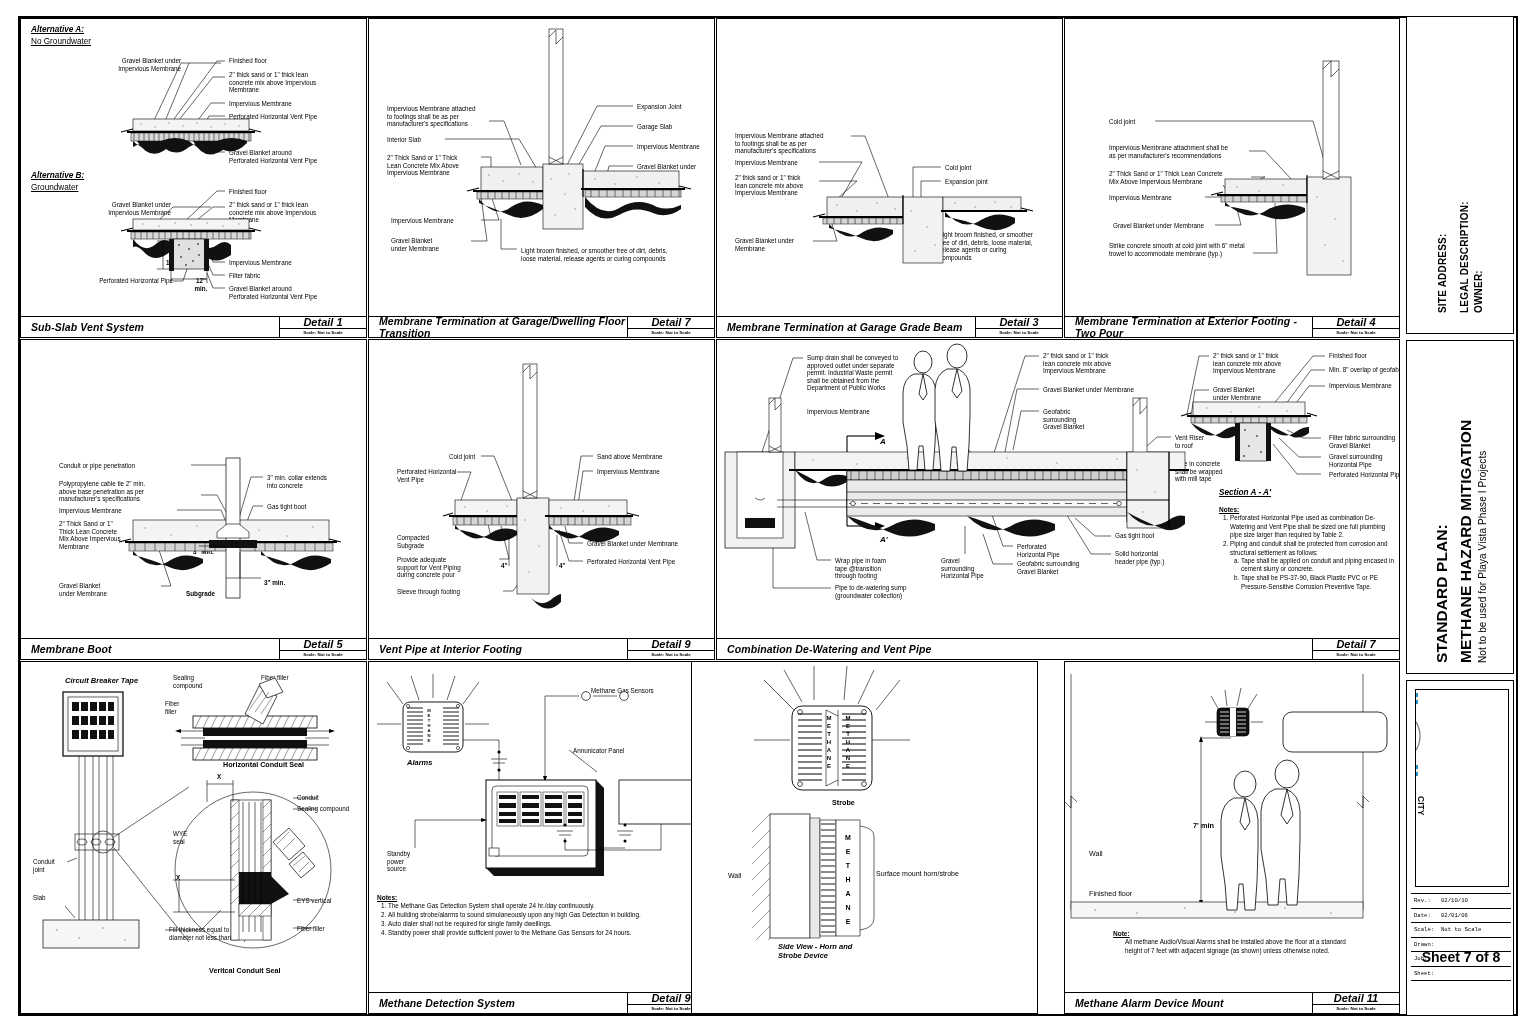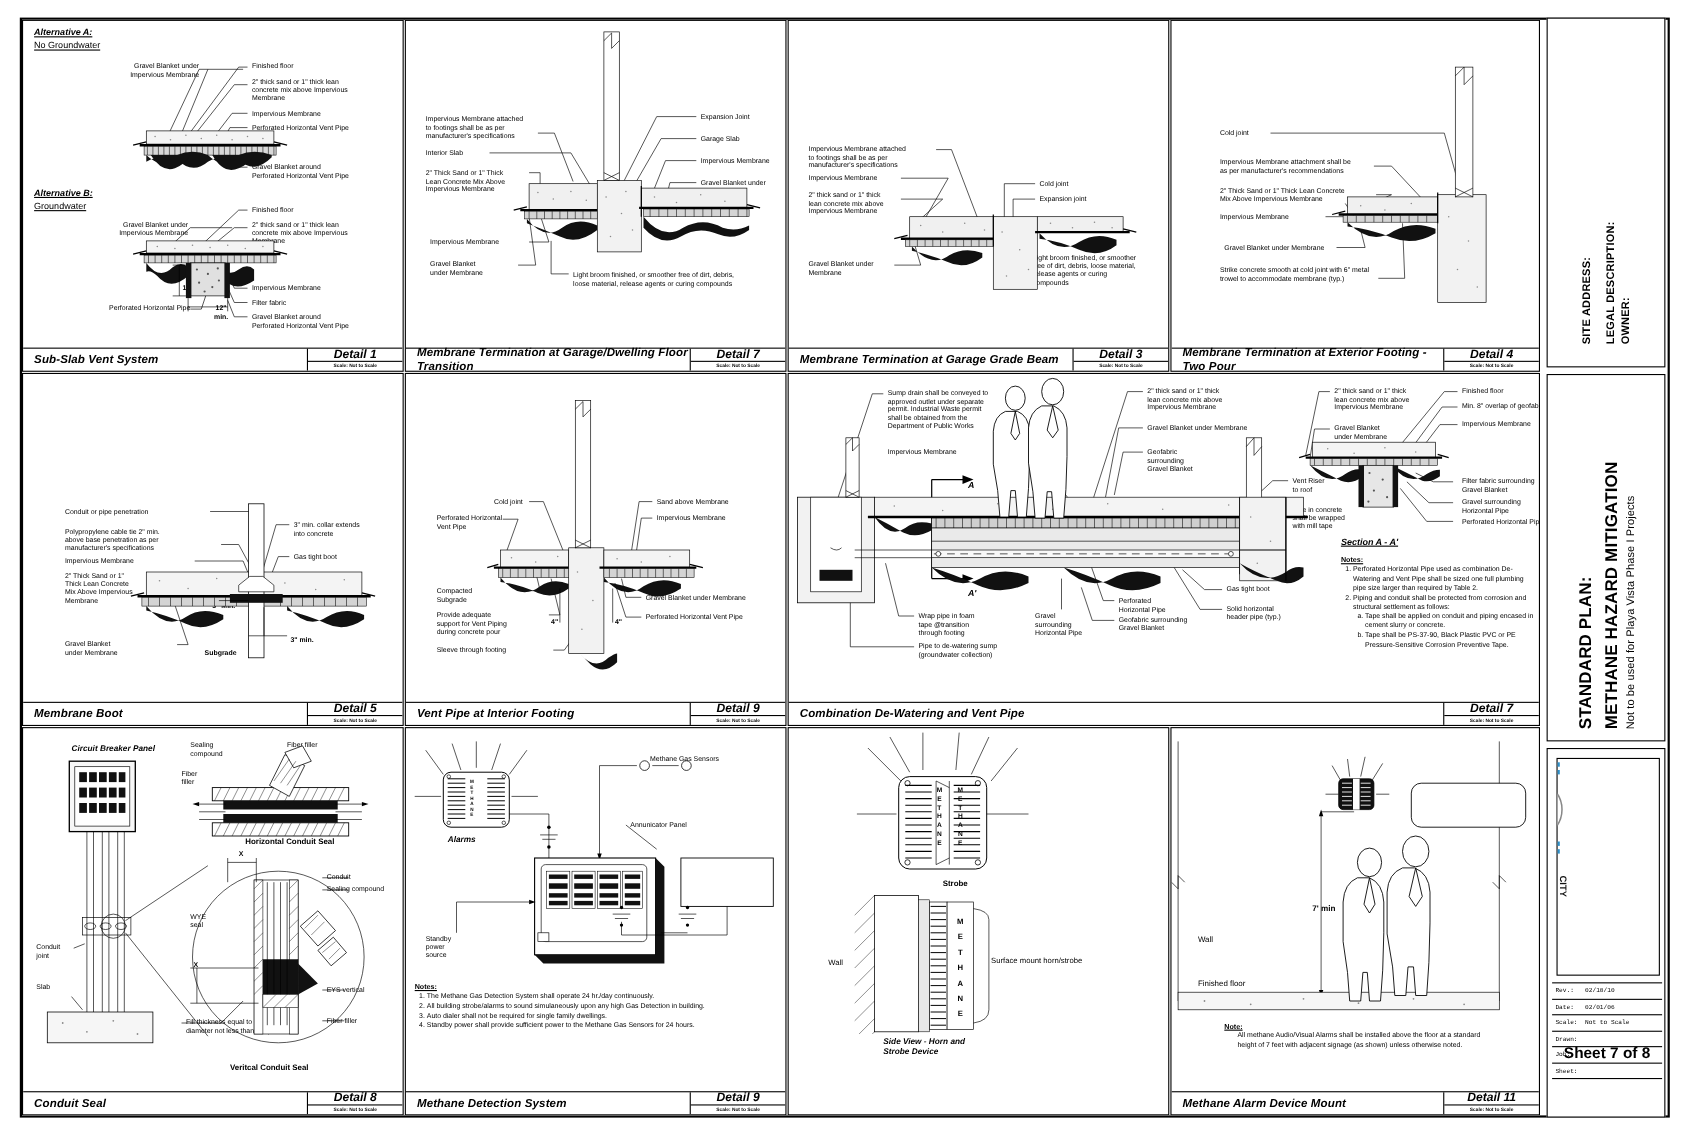--- a/index.html
+++ b/index.html
@@ -1011,7 +1011,7 @@
 
   <div class="panel" style="left:0;top:643px;width:347px;height:353px;">
    <div class="panel-body">
-    <div class="cap" style="left:44px;top:14px;">Circuit Breaker Panel</div>
+    <div class="cap" style="left:44px;top:14px;">Circuit Breaker Tape</div>
     <div class="lbl" style="left:12px;top:196px;width:46px;">Conduit
 joint</div>
     <div class="lbl" style="left:12px;top:232px;width:36px;">Slab</div>

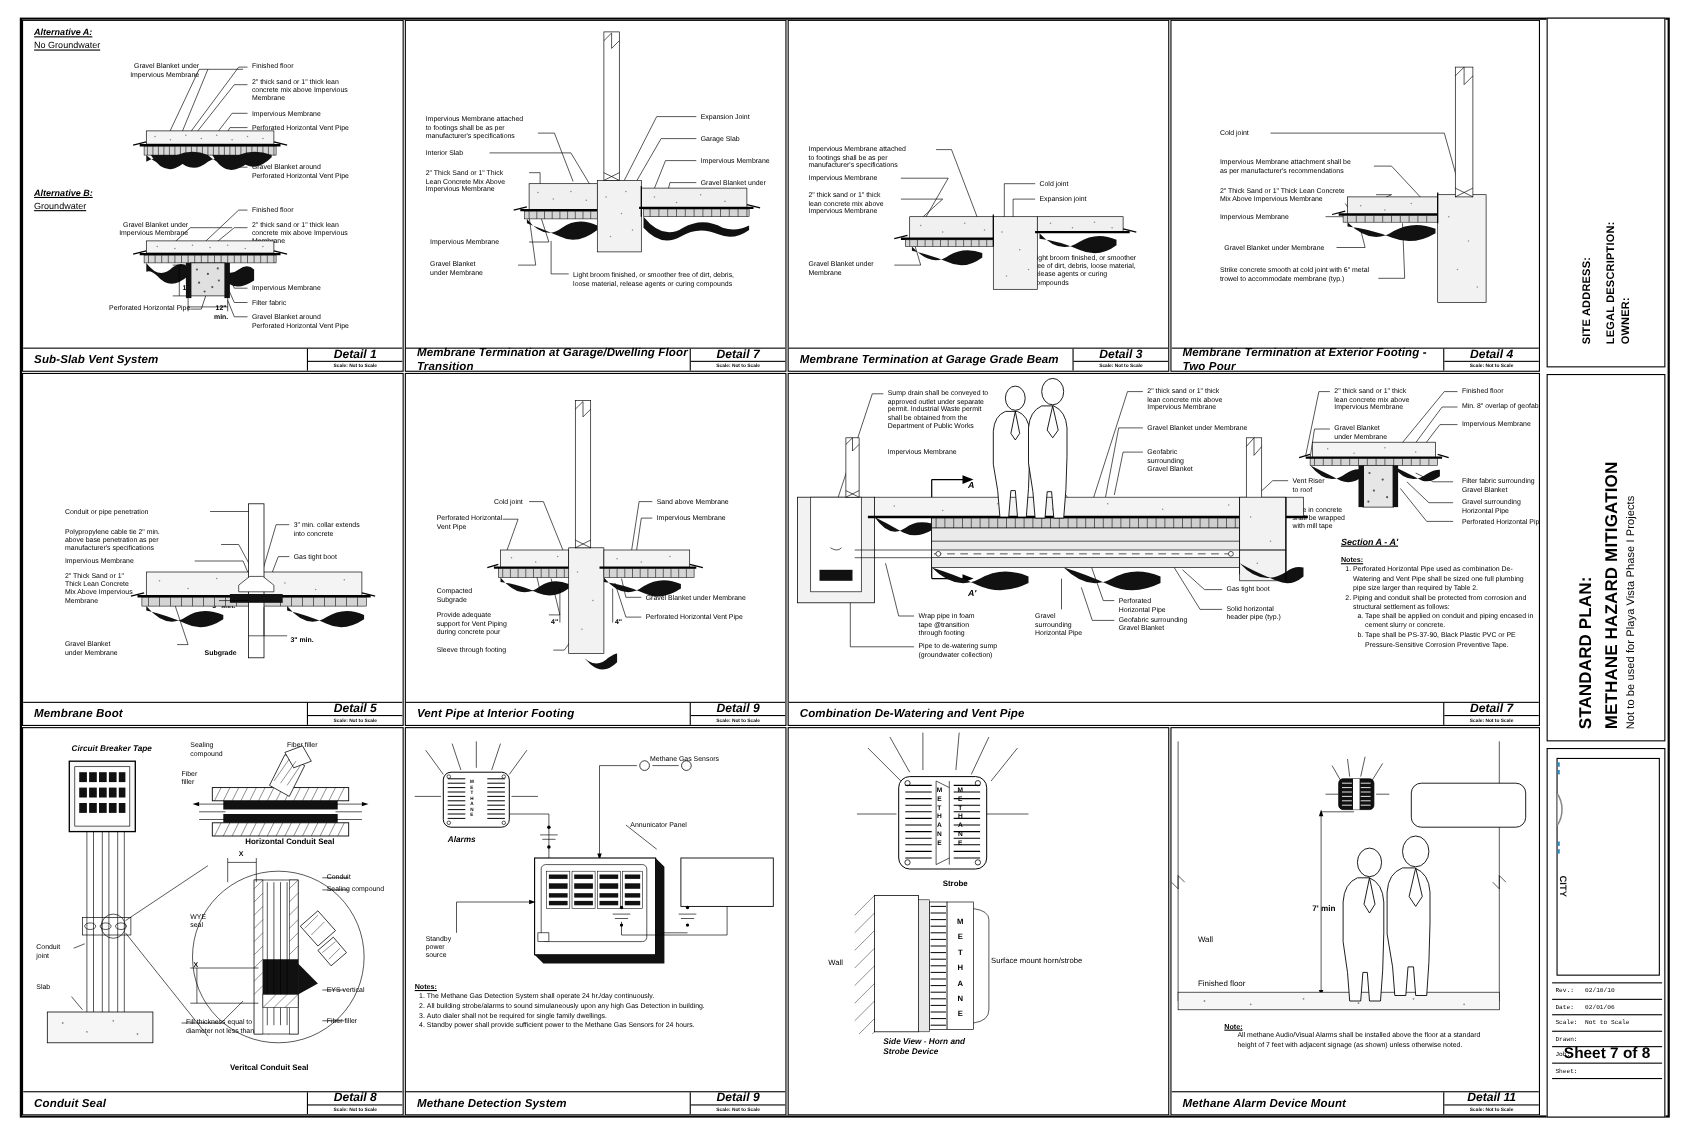--- a/index.html
+++ b/index.html
@@ -1383,7 +1383,7 @@
    </div>
   </div>
 
-  <div class="panel" style="left:696px;top:643px;width:347px;height:353px;">
+  <div class="panel" style="left:671px;top:643px;width:347px;height:353px;">
    <div class="panel-body">
     <div class="capn" style="left:140px;top:136px;">Strobe</div>
     <div class="lbl" style="left:36px;top:210px;width:40px;font-size:7px;">Wall</div>

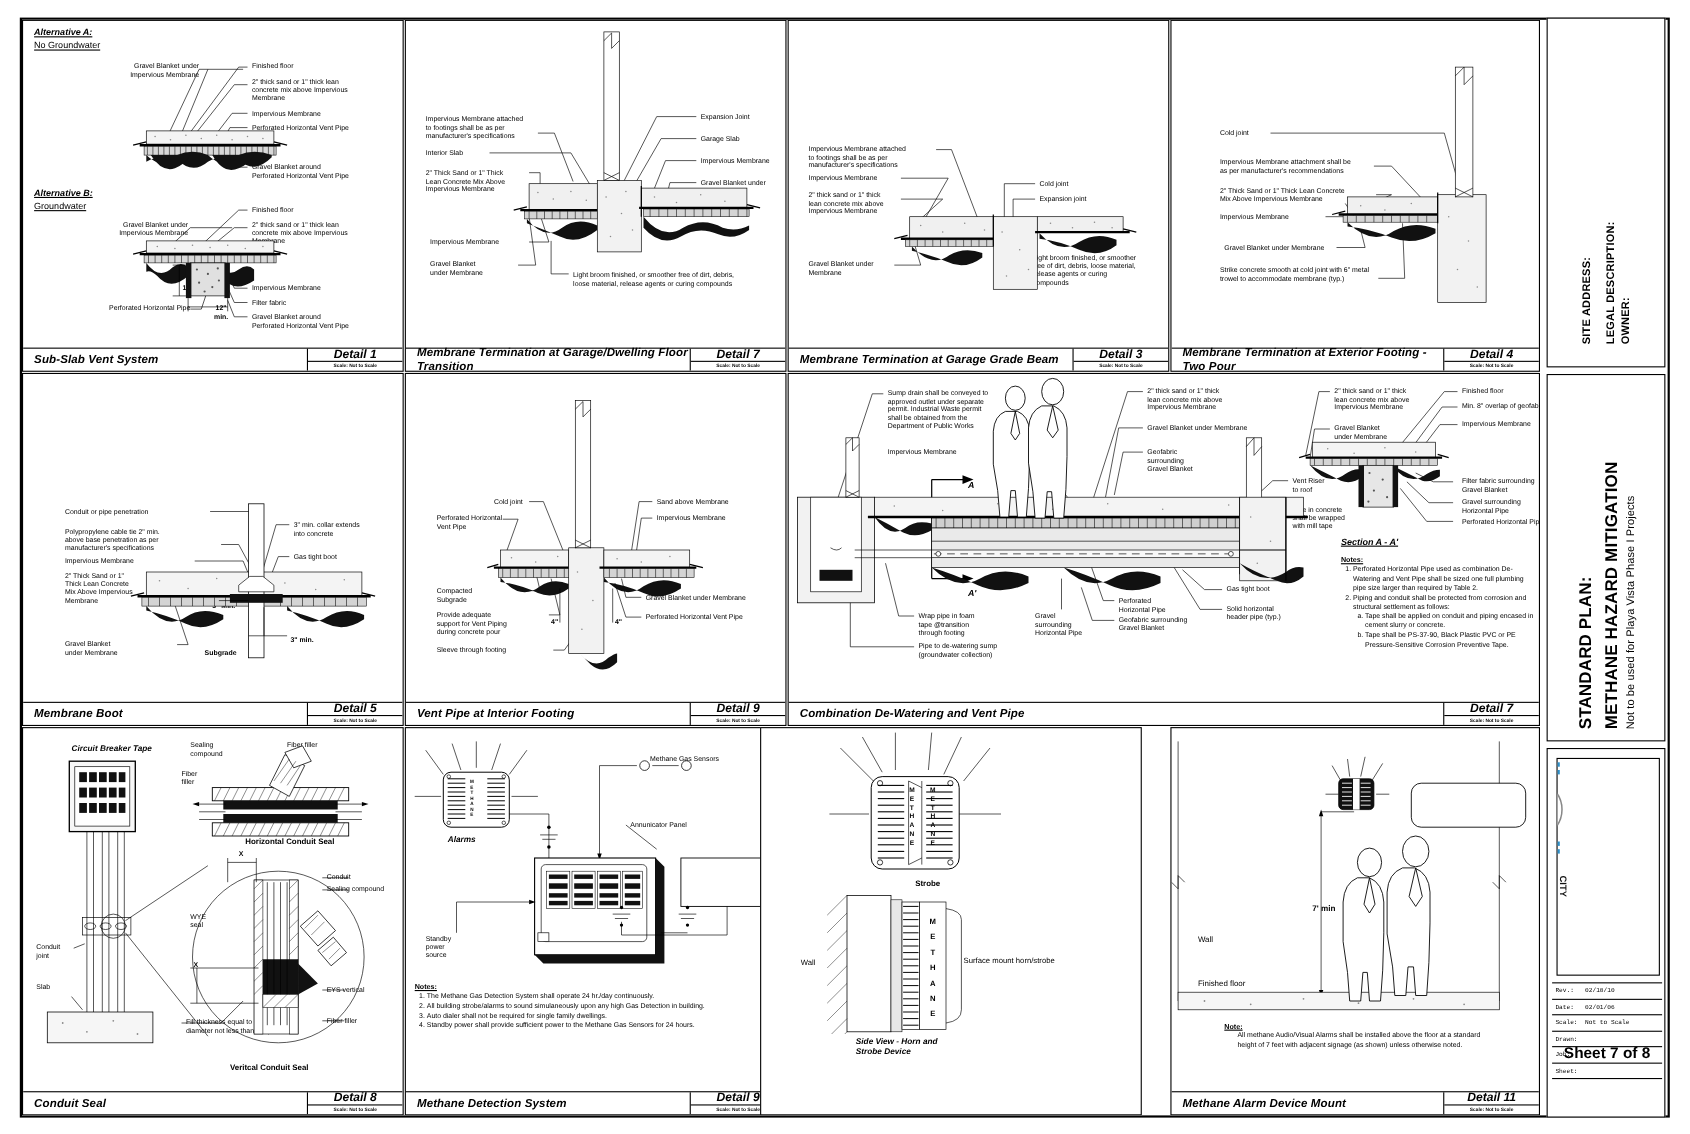--- a/index.html
+++ b/index.html
@@ -1218,13 +1218,6 @@
             </g>
     </svg>
    </div>
-   <div class="panel-title">
-     <div class="pt-name">Conduit Seal</div>
-     <div class="pt-num">
-       <div class="dn">Detail 8</div>
-       <div class="ds">Scale: Not to Scale</div>
-     </div>
-   </div>
   </div>
 
   <div class="panel" style="left:348px;top:643px;width:347px;height:353px;">

